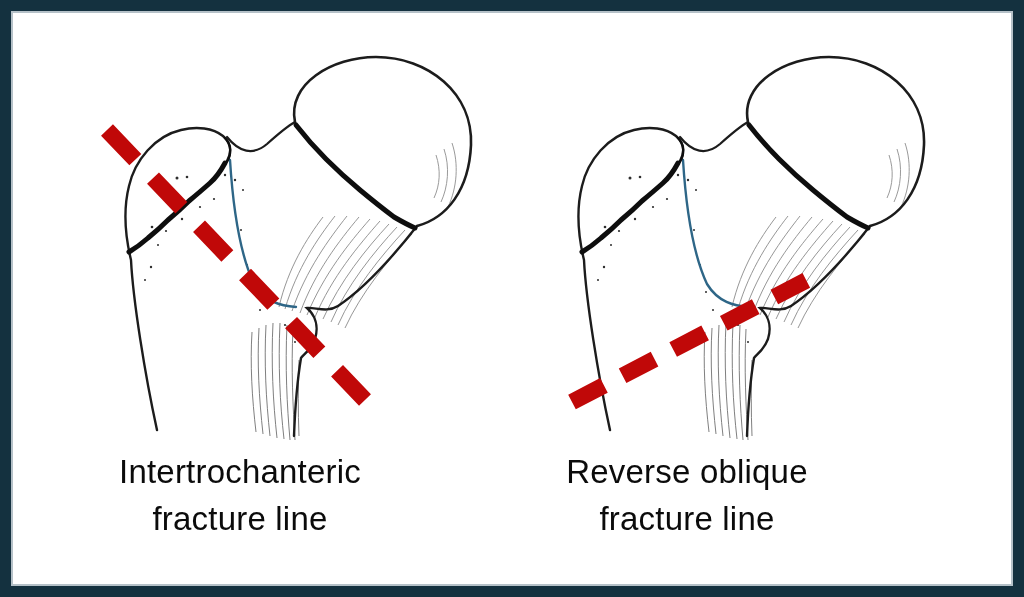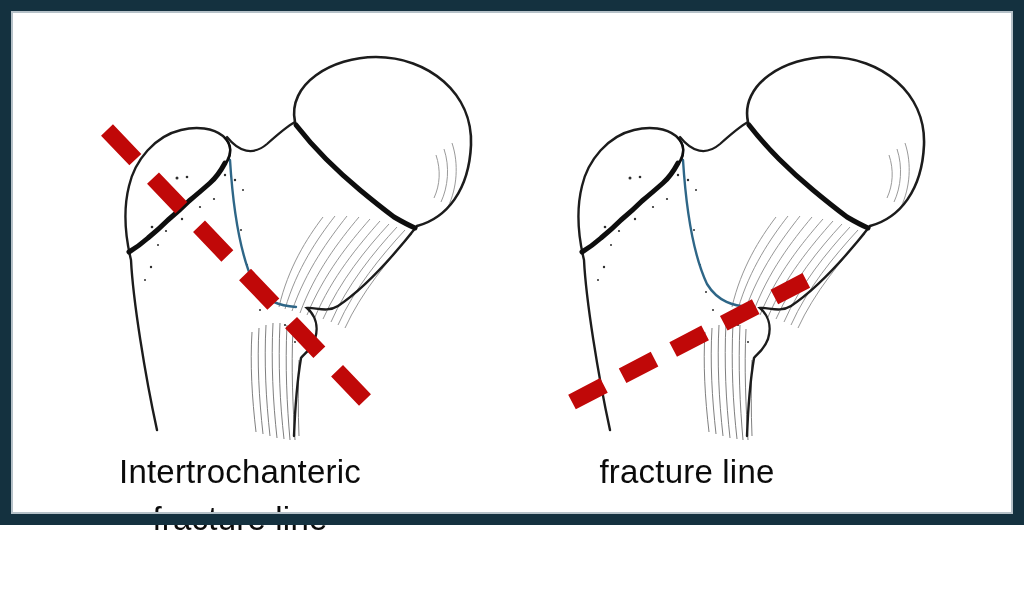--- a/index.html
+++ b/index.html
@@ -4,7 +4,7 @@
 <style>
   html,body{margin:0;padding:0;background:#fff;}
   body{width:1024px;height:597px;overflow:hidden;font-family:"Liberation Sans",sans-serif;}
-  .figure{position:relative;width:1024px;height:525px;background:var(--background,#fff);}
+  .figure{position:relative;width:1024px;height:597px;background:var(--background,#fff);}
   .frame{position:absolute;inset:0;border:11px solid var(--frame-navy,#14313f);
          box-shadow:inset 0 0 0 2px #b5c1c8;pointer-events:none;z-index:5;}
   .panel{position:absolute;top:30px;width:450px;height:425px;}

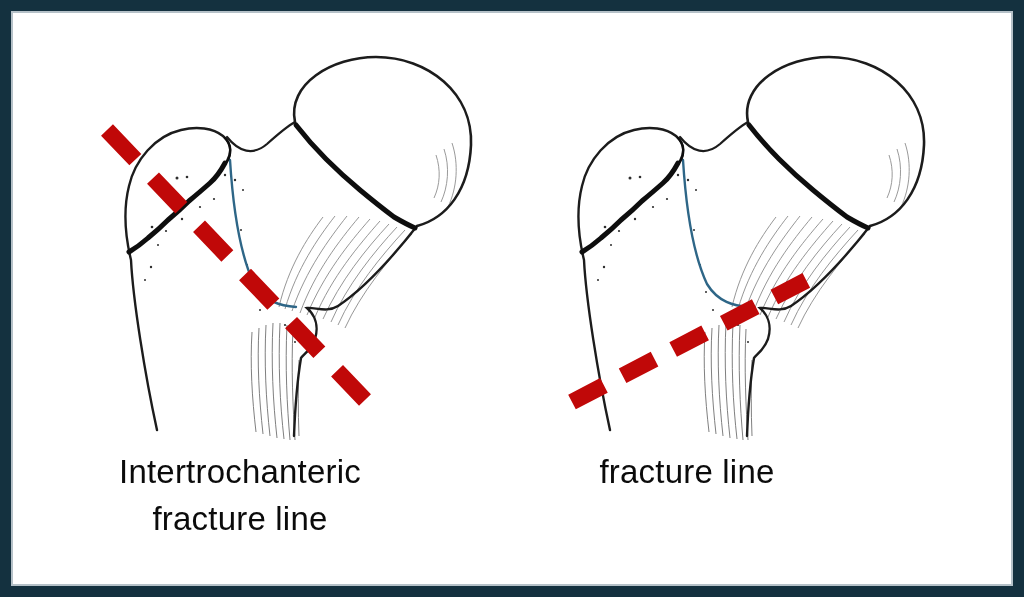--- a/index.html
+++ b/index.html
@@ -116,6 +116,7 @@
       <line class="fracture-line" x1="64" y1="372" x2="299" y2="250" stroke-dasharray="36 21"></line>
     </svg>
     <div class="caption">
+      <div>Reverse oblique</div>
       <div>fracture line</div>
     </div>
   </div>

